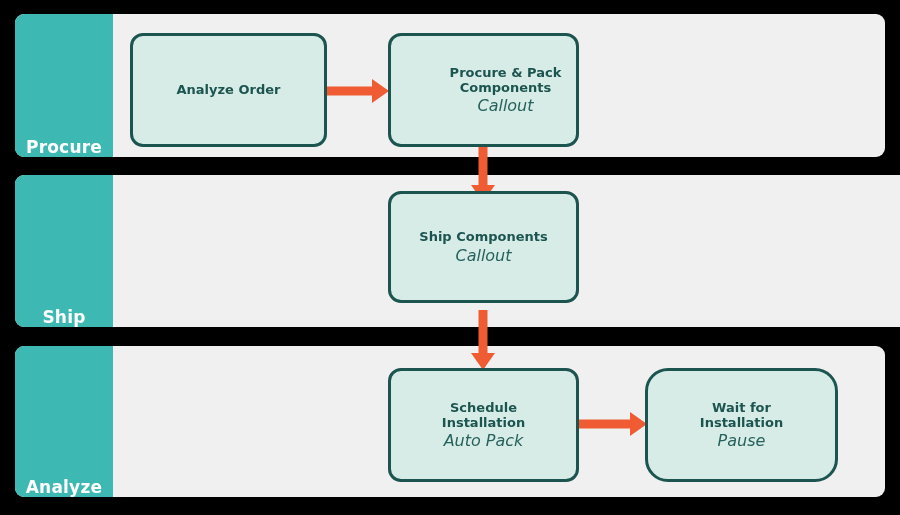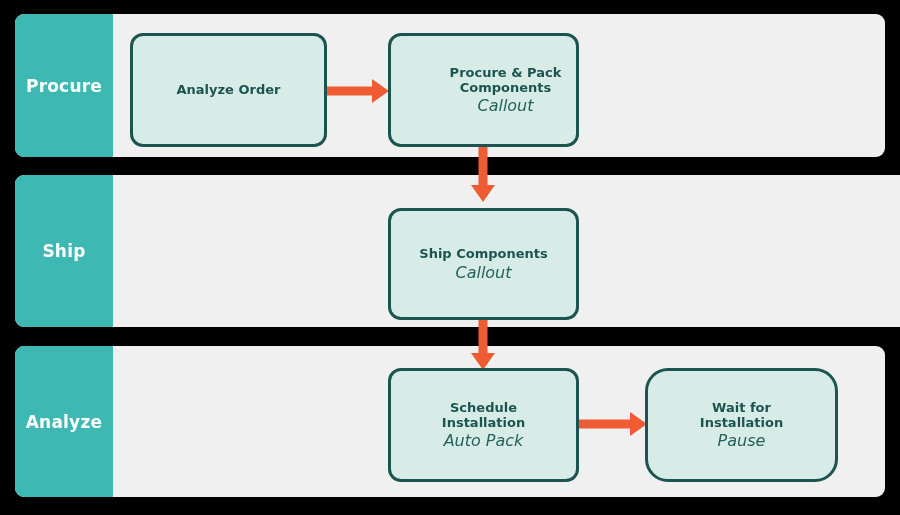--- a/index.html
+++ b/index.html
@@ -34,7 +34,7 @@
     width: 98px;
     background: #3EB8B3;
     display: flex;
-    align-items: center;
+    align-items: flex-end;
     justify-content: center;
   }
   .lane-header-label {

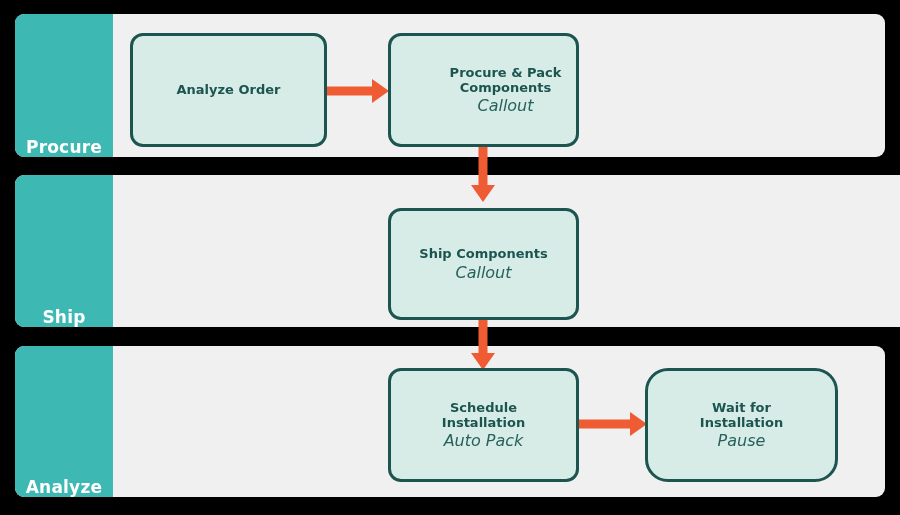--- a/index.html
+++ b/index.html
@@ -88,7 +88,7 @@
 
   #node-analyze-order        { left: 130px; top: 33px;  width: 197px; height: 114px; }
   #node-procure-pack         { left: 388px; top: 33px;  width: 191px; height: 114px; padding-left: 44px; }
-  #node-ship-components      { left: 388px; top: 208px; width: 191px; height: 112px; }
+  #node-ship-components      { left: 388px; top: 191px; width: 191px; height: 112px; }
   #node-schedule-install     { left: 388px; top: 368px; width: 191px; height: 114px; }
   #node-wait-install         { left: 645px; top: 368px; width: 193px; height: 114px; border-radius: 23px; }
 

